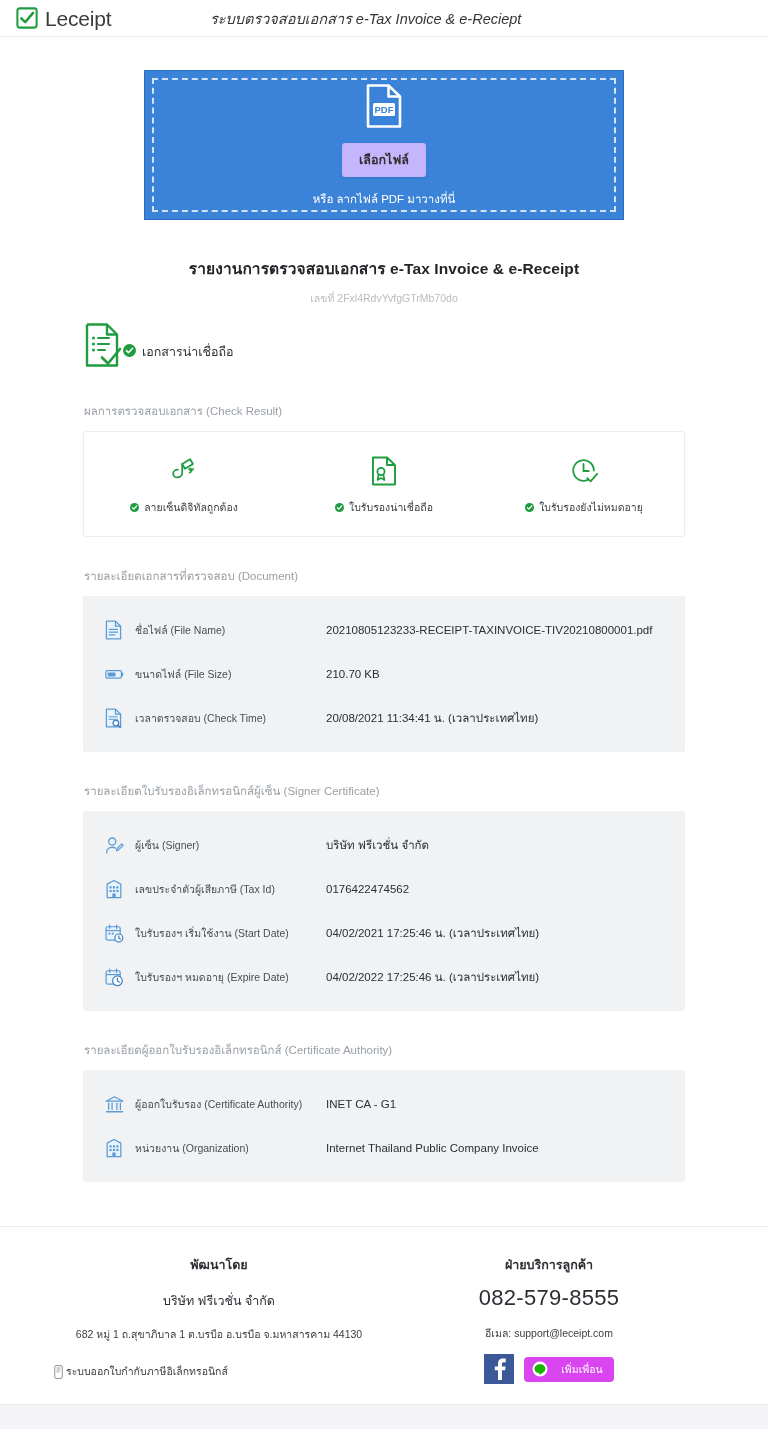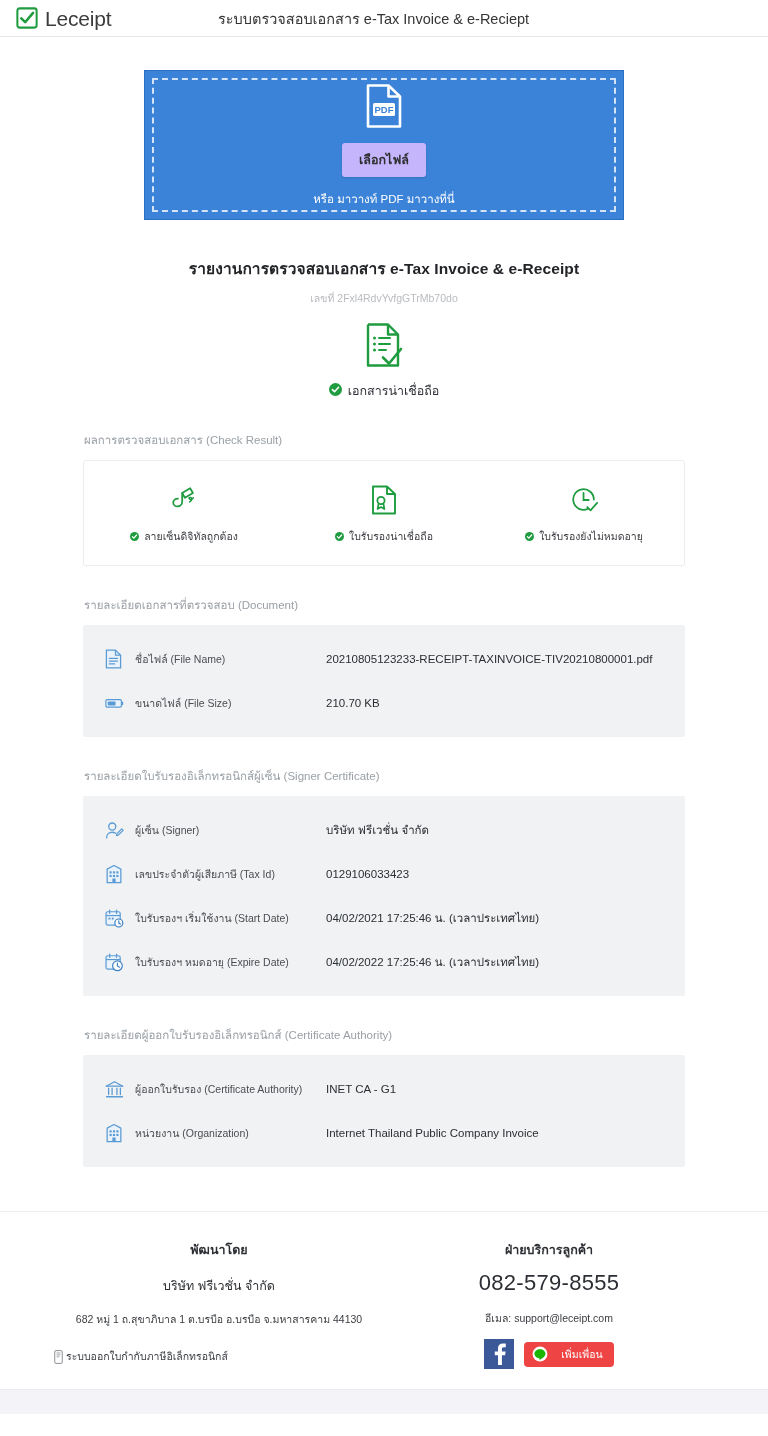--- a/index.html
+++ b/index.html
@@ -37,12 +37,13 @@
   }
   .topbar-title {
     position: absolute;
-    left: 218px;
+    left: 210px;
     top: 50%;
     transform: translateY(-50%);
     font-size: 14.5px;
     color: #353535;
     white-space: nowrap;
+    font-style: italic;
   }
 
   

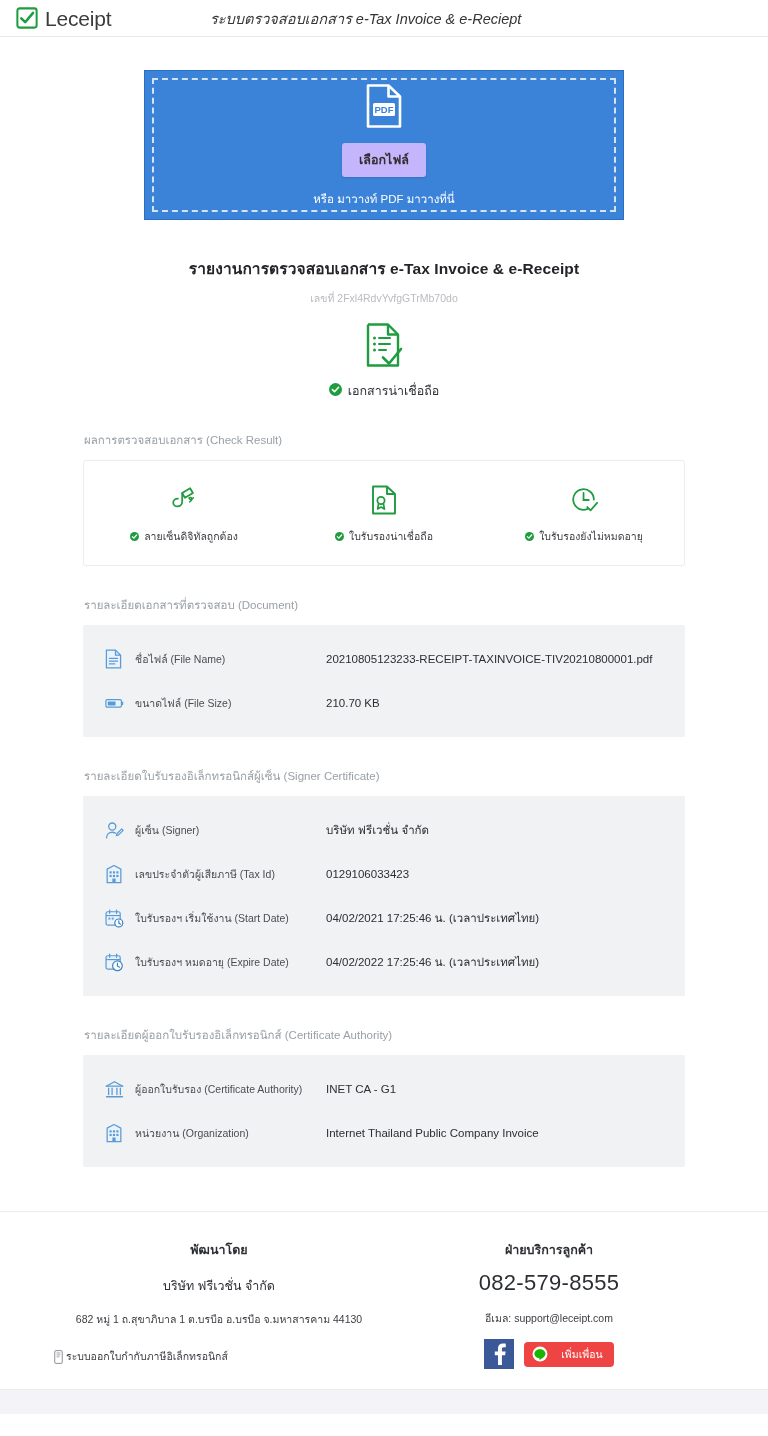--- a/index.html
+++ b/index.html
@@ -303,7 +303,7 @@
         </svg>
       </span>
       <button class="choose-file-btn">เลือกไฟล์</button>
-      <div class="drop-hint">หรือ มาวางท์ PDF มาวางที่นี่</div>
+      <div class="drop-hint">หรือ ลากไฟล์ PDF มาวางที่นี่</div>
     </div>
   </div>
 

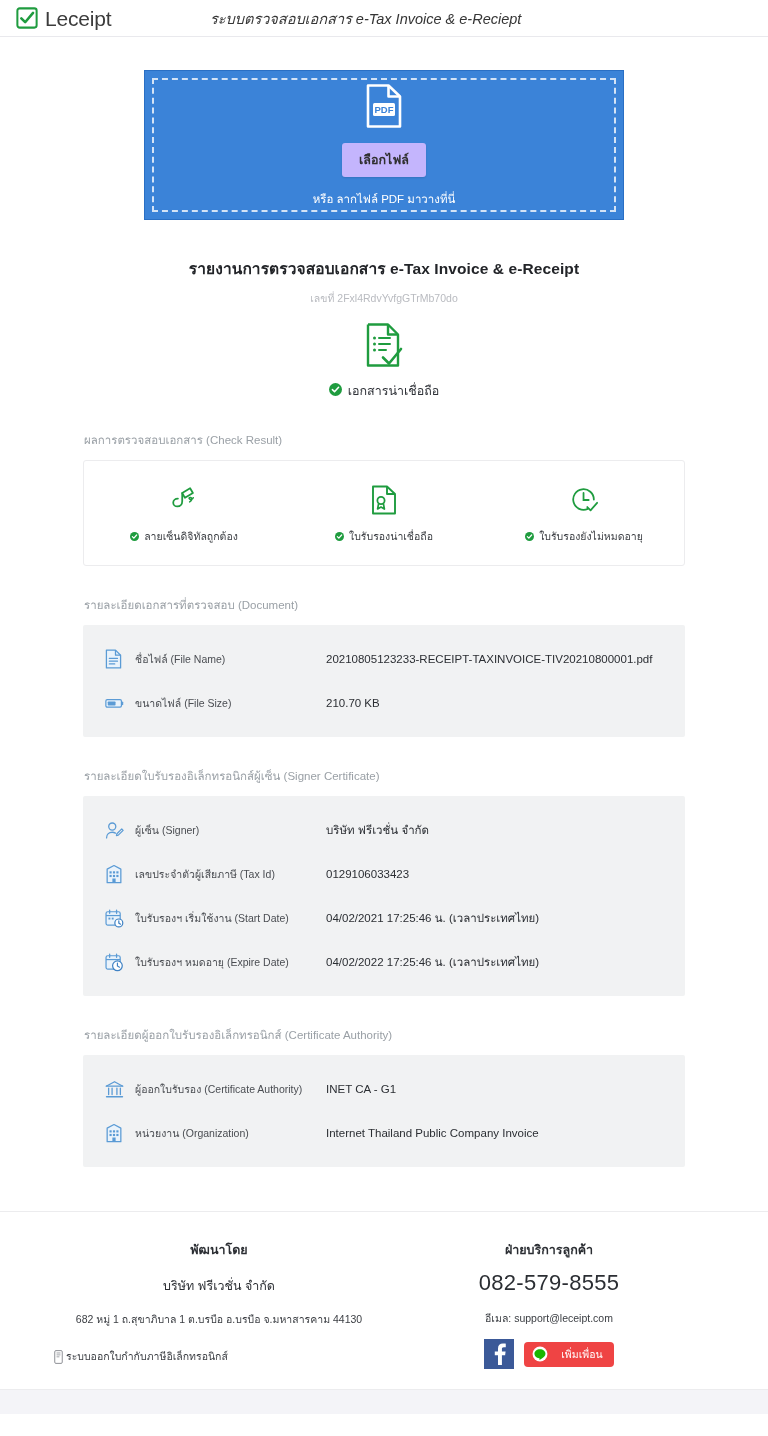--- a/index.html
+++ b/index.html
@@ -112,7 +112,7 @@
   .result-hero {
     margin-top: 15px;
     display: flex;
-    flex-direction: column;
+    flex-direction: row;
     align-items: center;
   }
   .result-status {

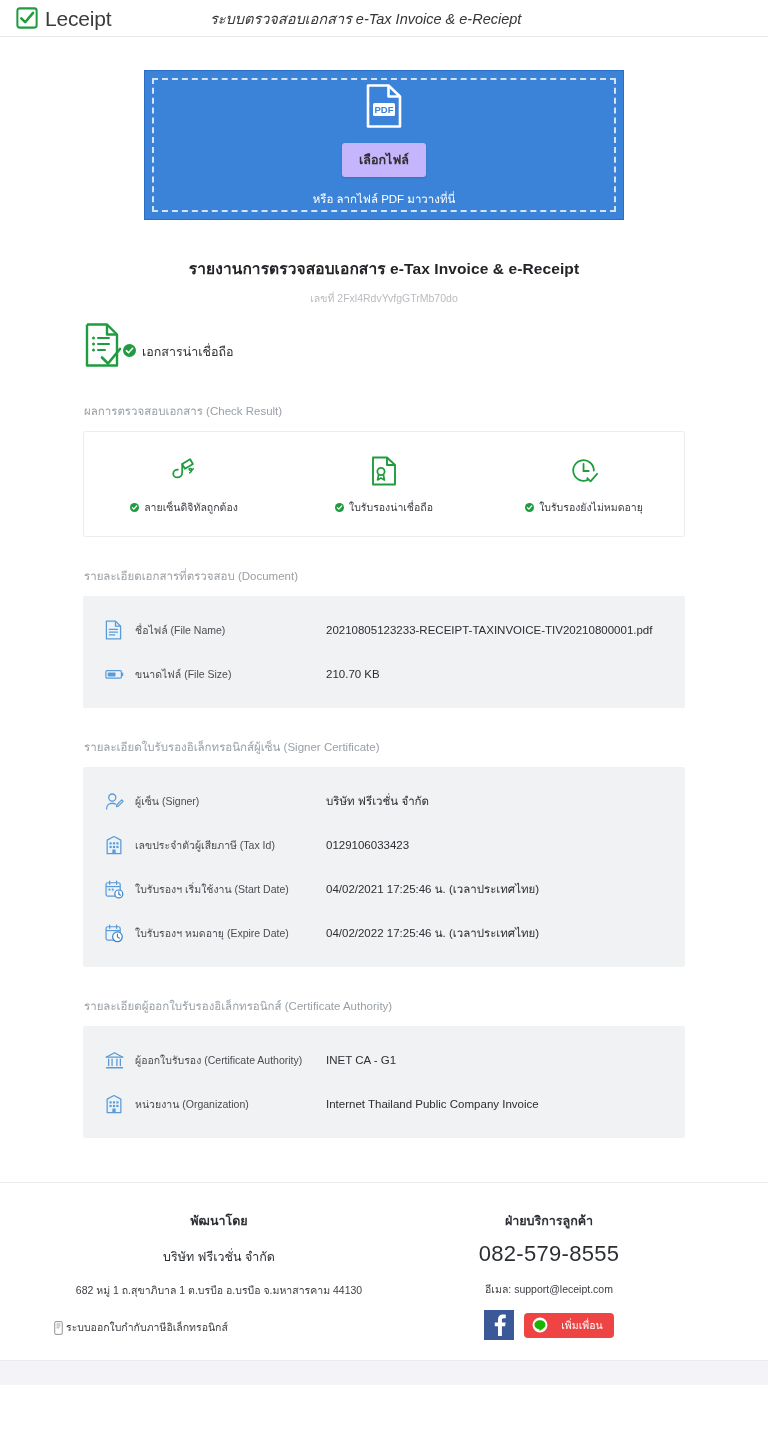--- a/index.html
+++ b/index.html
@@ -432,6 +432,19 @@
             <span class="detail-value">210.70 KB</span>
           </div>
 
+          <div class="detail-row">
+            <span class="detail-icon">
+              <svg width="17" height="20" viewBox="0 0 18 22" fill="none">
+                <path d="M1.2 1.2h10L16.8 6.8V20.8H1.2z" stroke="#5b9bd5" stroke-width="1.4" stroke-linejoin="round" fill="#eaf3fb"></path>
+                <path d="M11.2 1.2V6.8H16.8" stroke="#5b9bd5" stroke-width="1.4" stroke-linejoin="round" fill="none"></path>
+                <path d="M4.2 9.6h9M4.2 12.4h9" stroke="#5b9bd5" stroke-width="1.3" stroke-linecap="round"></path>
+                <circle cx="11.6" cy="16.6" r="3.1" stroke="#3f82c4" stroke-width="1.4" fill="#fff"></circle>
+                <path d="M13.9 18.9 L16.6 21.4" stroke="#3f82c4" stroke-width="1.5" stroke-linecap="round"></path>
+              </svg>
+            </span>
+            <span class="detail-label">เวลาตรวจสอบ (Check Time)</span>
+            <span class="detail-value">20/08/2021 11:34:41 น. (เวลาประเทศไทย)</span>
+          </div>
 
         </div>
       </div>

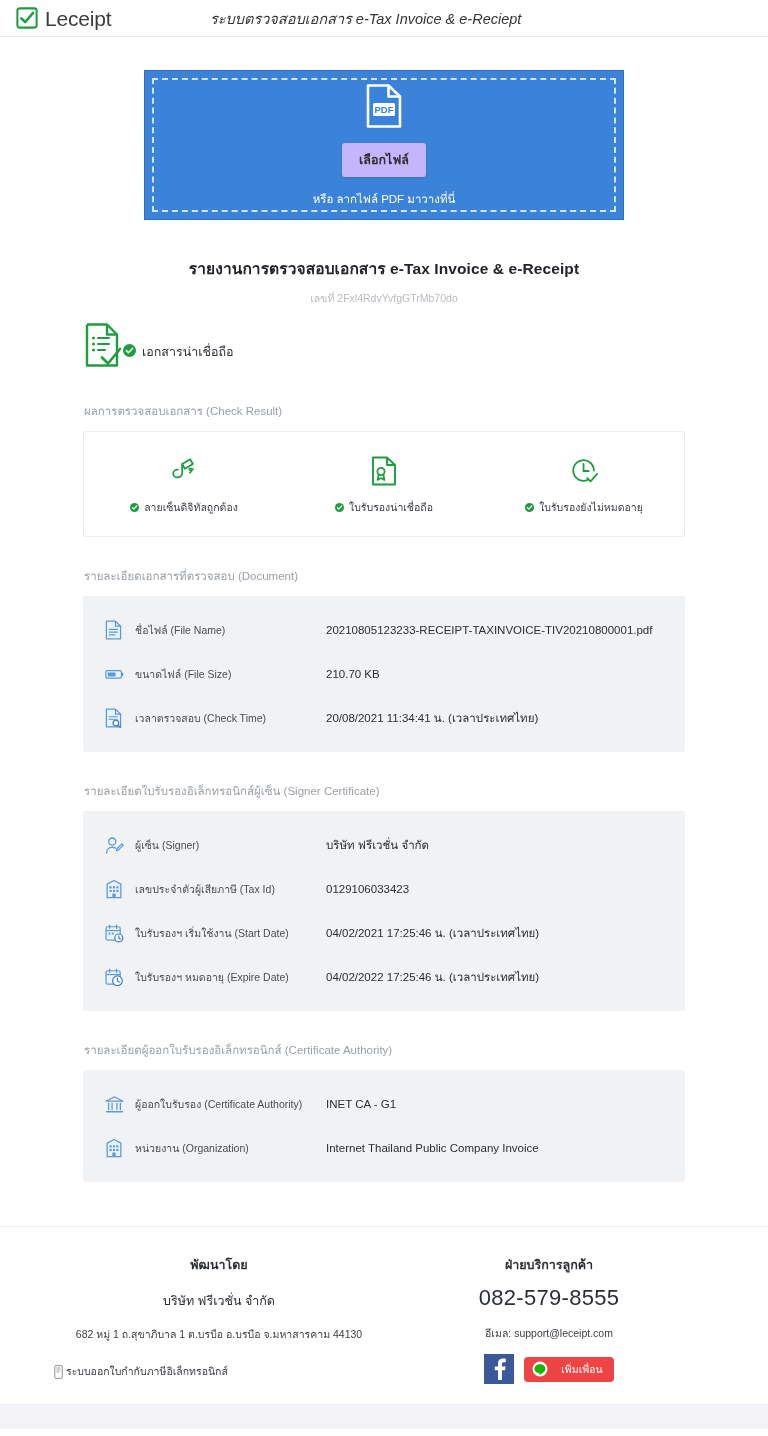--- a/index.html
+++ b/index.html
@@ -481,7 +481,7 @@
               </svg>
             </span>
             <span class="detail-label">เลขประจำตัวผู้เสียภาษี (Tax Id)</span>
-            <span class="detail-value">0129106033423</span>
+            <span class="detail-value">0176422474562</span>
           </div>
 
           <div class="detail-row">

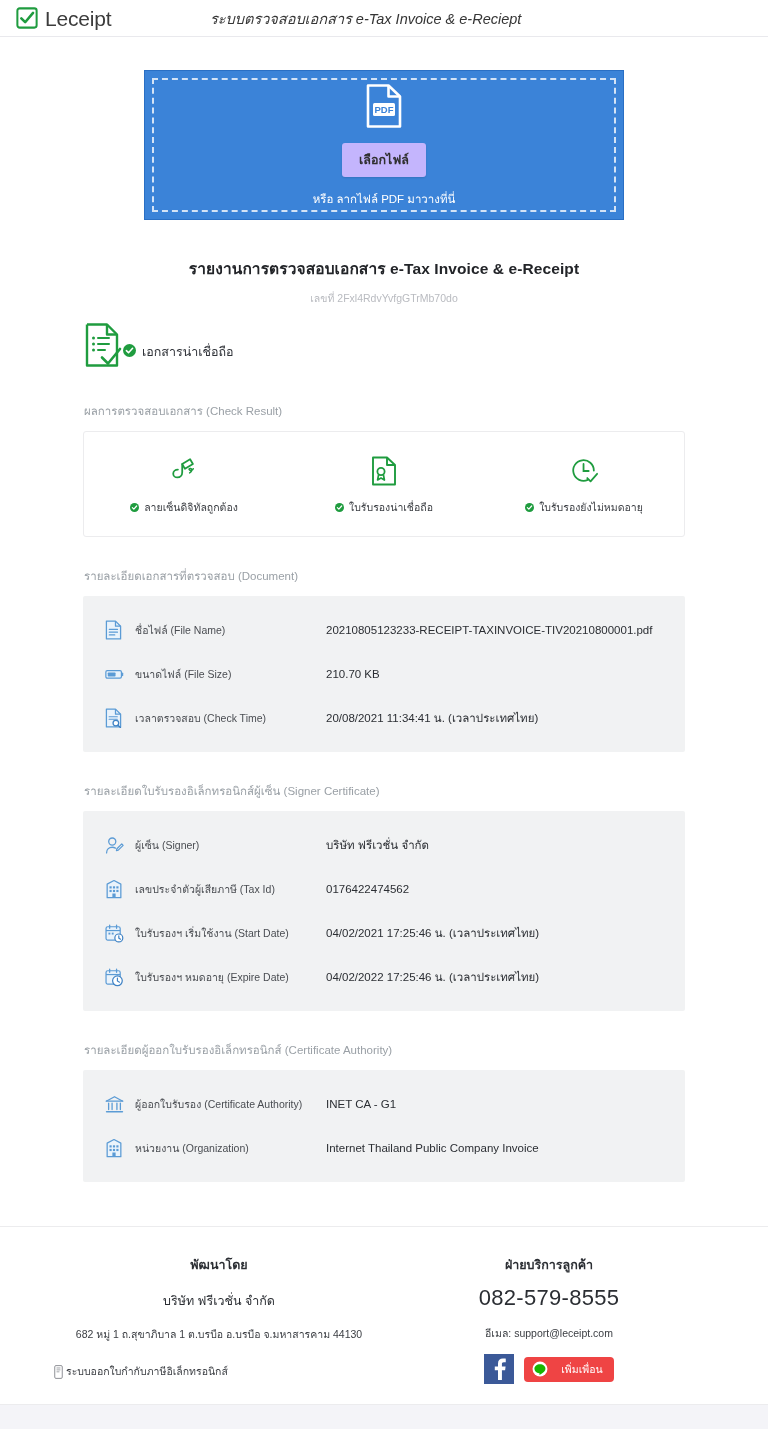--- a/index.html
+++ b/index.html
@@ -254,7 +254,7 @@
     cursor: pointer;
   }
   .line-btn {
-    background: #ef4444;
+    background: #d946ef;
     height: 25px;
     border-radius: 4px;
     display: flex;

